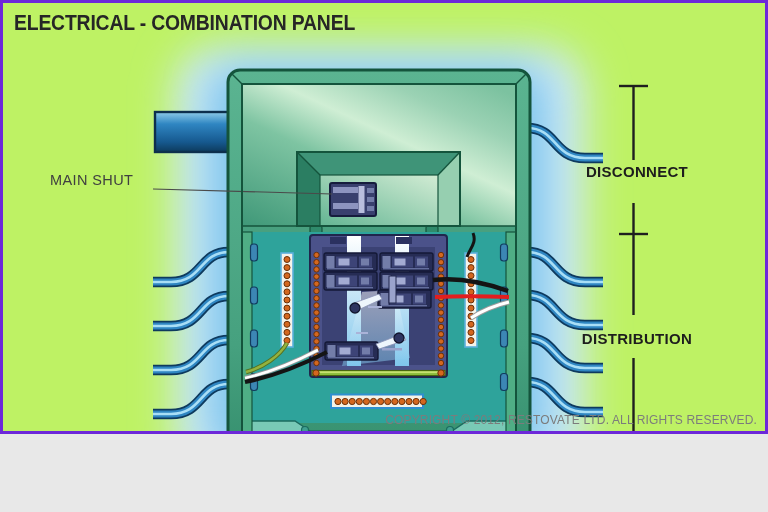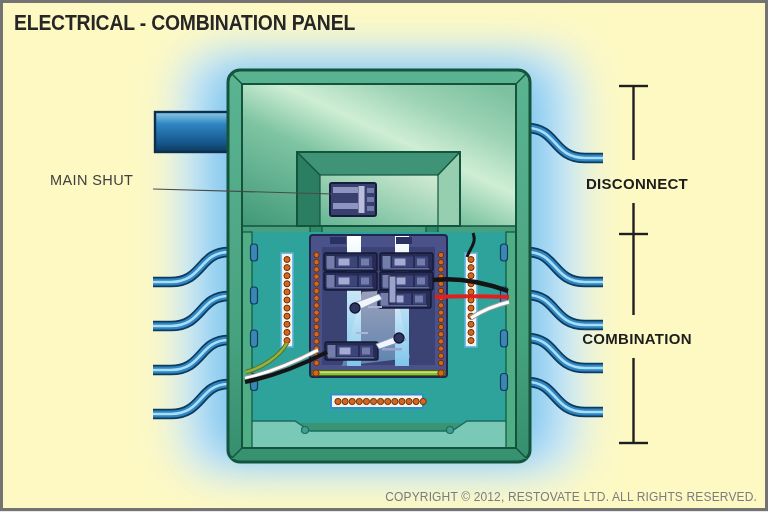--- a/index.html
+++ b/index.html
@@ -3,7 +3,7 @@
 <meta charset="utf-8">
 <style>
   html,body{margin:0;padding:0;background:#e8e8e8;}
-  .frame{position:relative;width:768px;height:511px;background:#fef9c3;border:3px solid #737373;
+  .frame{position:relative;width:768px;height:434px;background:#bef264;border:3px solid #6d28d9;
          box-sizing:border-box;overflow:hidden;font-family:"Liberation Sans",sans-serif;}
   .art{position:absolute;left:-3px;top:-3px;width:768px;height:512px;}
   .title{position:absolute;left:11px;top:7px;font-size:22px;font-weight:700;color:#262626;

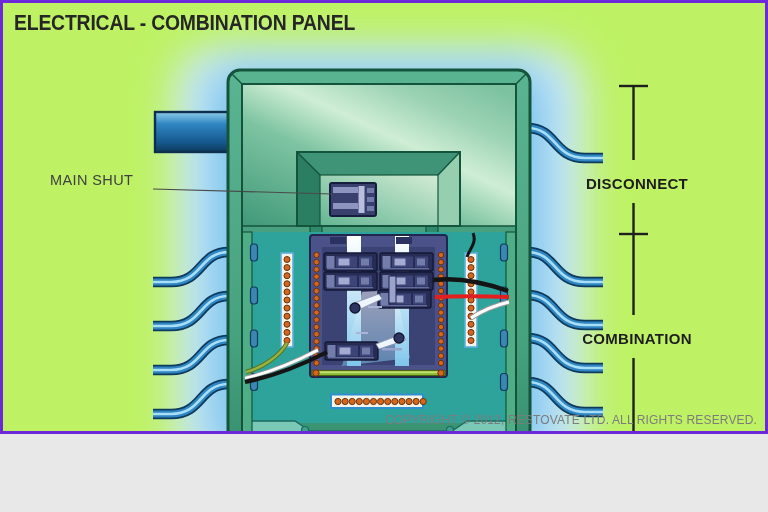--- a/index.html
+++ b/index.html
@@ -13,7 +13,7 @@
   .callout span{display:block;}
   .sec-label{position:absolute;left:551px;width:166px;text-align:center;font-size:15px;
              font-weight:700;color:#1d1d1d;letter-spacing:.3px;}
-  .sec-disconnect{top:172px;}
+  .sec-disconnect{top:160px;}
   .sec-distribution{top:327px;}
   .copyright{position:absolute;right:8px;bottom:4px;font-size:12px;color:#7c7c7c;letter-spacing:.15px;}
 </style>

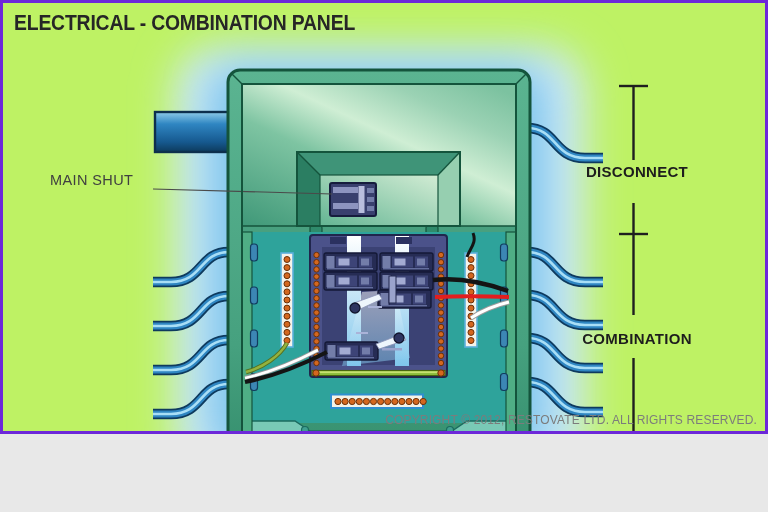--- a/index.html
+++ b/index.html
@@ -316,7 +316,7 @@
   </div>
 
   <div class="sec-label sec-disconnect">DISCONNECT</div>
-  <div class="sec-label sec-distribution">COMBINATION</div>
+  <div class="sec-label sec-distribution">DISTRIBUTION</div>
 
   <div class="copyright">COPYRIGHT © 2012, RESTOVATE LTD. ALL RIGHTS RESERVED.</div>
 </div>

